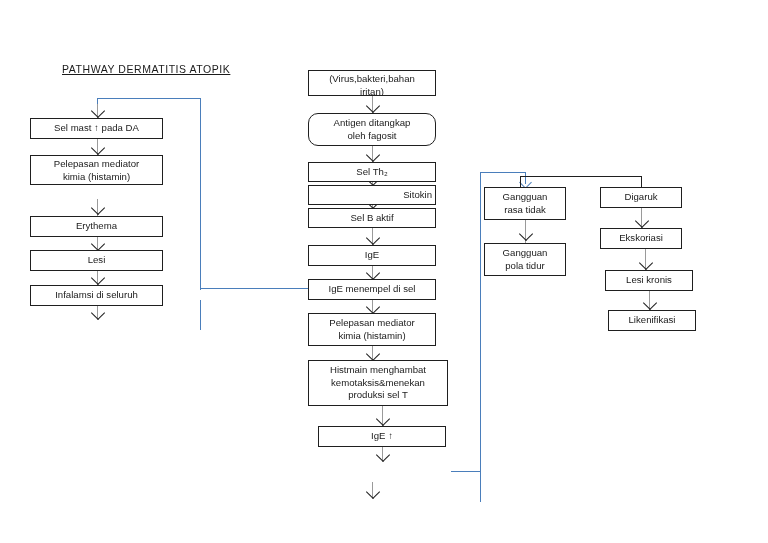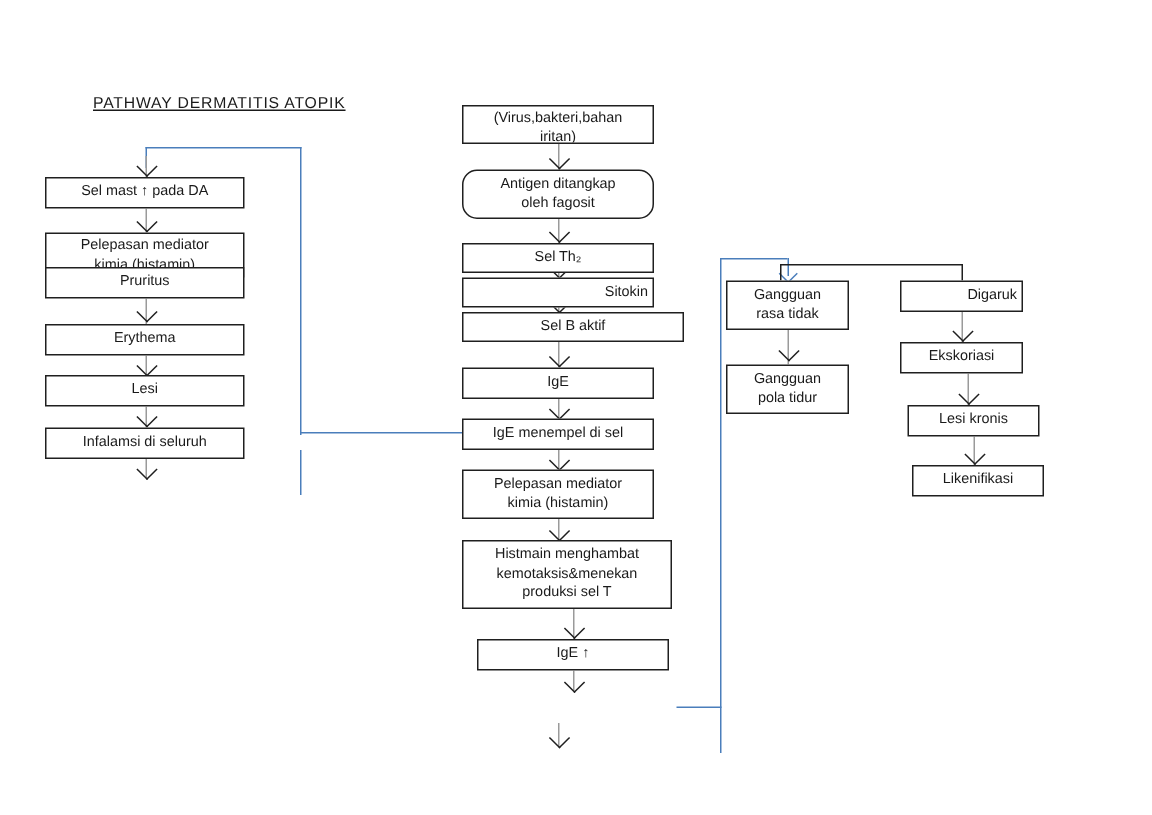--- a/index.html
+++ b/index.html
@@ -208,9 +208,6 @@
     <span class="node-label">Pelepasan mediator
 kimia (histamin)</span>
   </div>
-  <div class="node" style="left:30px; top:178px; width:133px; height:21px;">
-    <span class="node-label">Pruritus</span>
-  </div>
   <div class="node" style="left:30px; top:216px; width:133px; height:21px;">
     <span class="node-label">Erythema</span>
   </div>

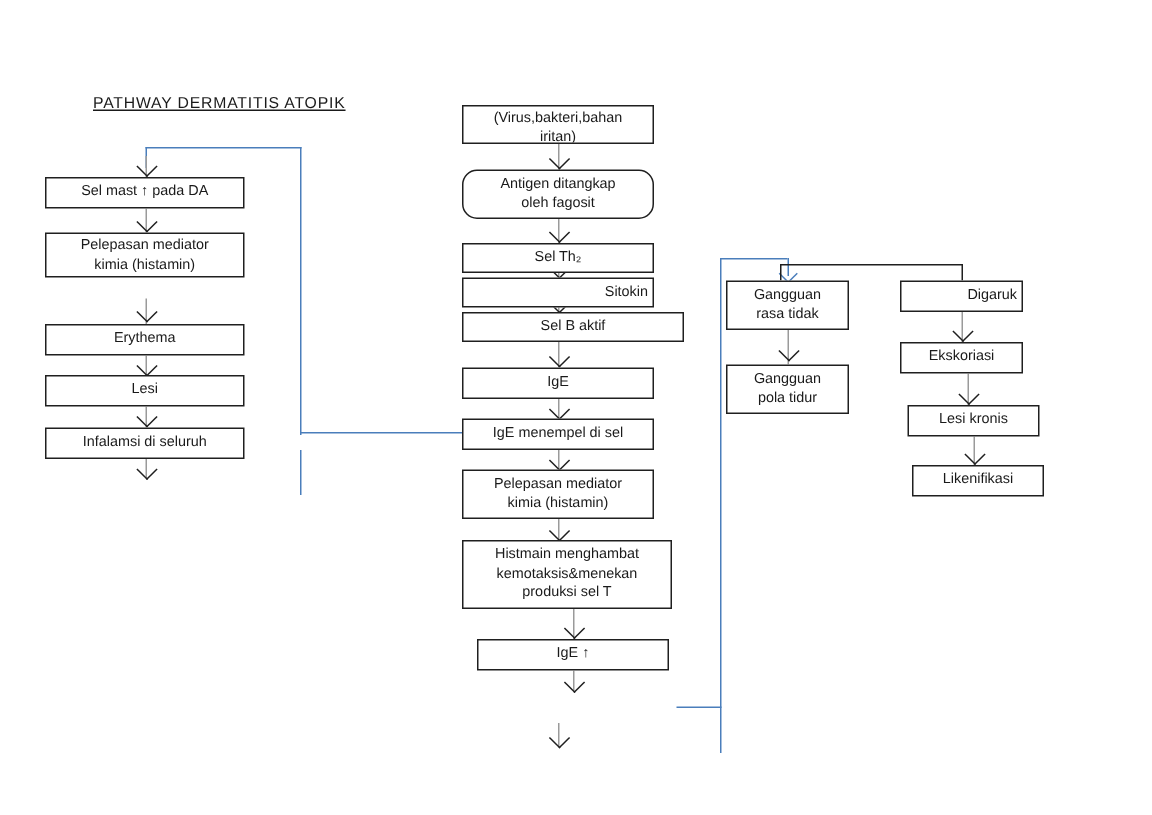--- a/index.html
+++ b/index.html
@@ -263,7 +263,7 @@
 pola tidur</span>
   </div>
 
-  <div class="node" style="left:600px; top:187px; width:82px; height:21px;text-align:right;">
+  <div class="node" style="left:600px; top:187px; width:82px; height:21px;">
     <span class="node-label">Digaruk</span>
   </div>
   <div class="node" style="left:600px; top:228px; width:82px; height:21px;">

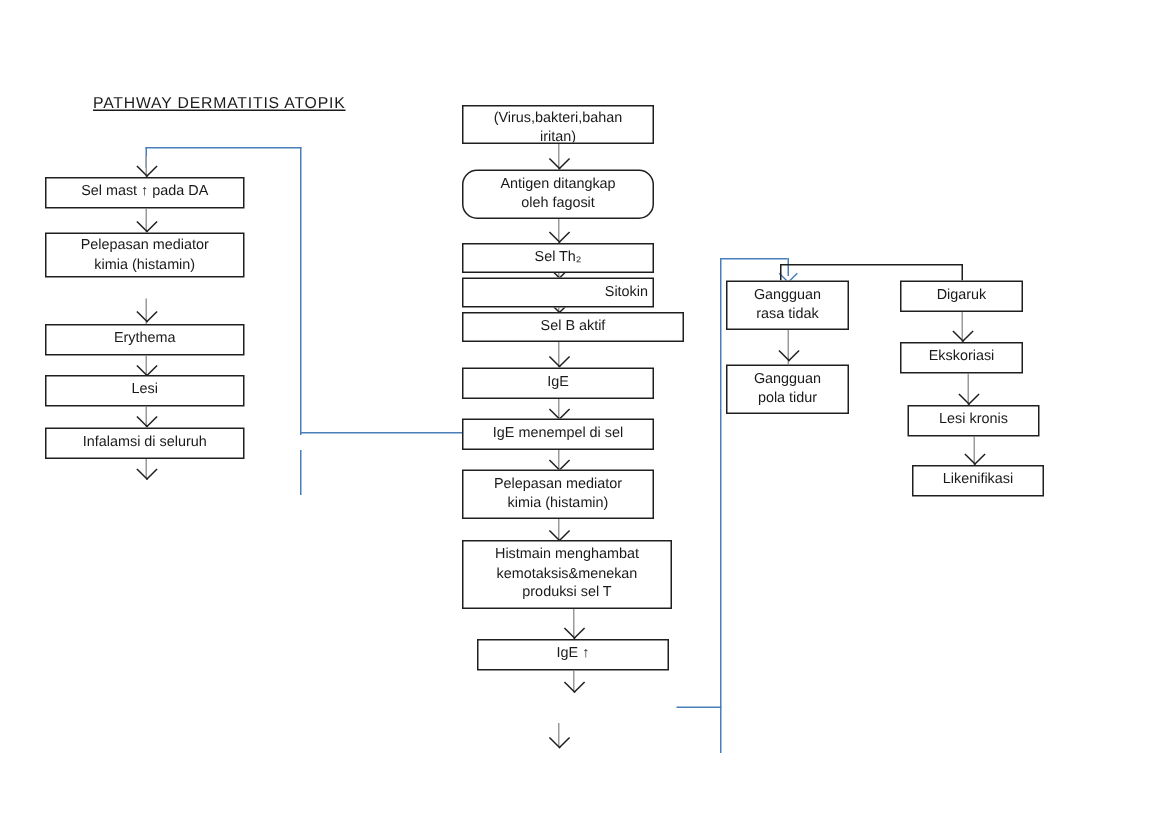--- a/index.html
+++ b/index.html
@@ -232,7 +232,7 @@
   <div class="node" style="left:308px; top:185px; width:128px; height:20px;text-align:right;">
     <span class="node-label">Sitokin</span>
   </div>
-  <div class="node" style="left:308px; top:208px; width:148px; height:20px;align-items:center;">
+  <div class="node" style="left:308px; top:208px; width:128px; height:20px;align-items:center;">
     <span class="node-label">Sel B aktif</span>
   </div>
   <div class="node" style="left:308px; top:245px; width:128px; height:21px;">

